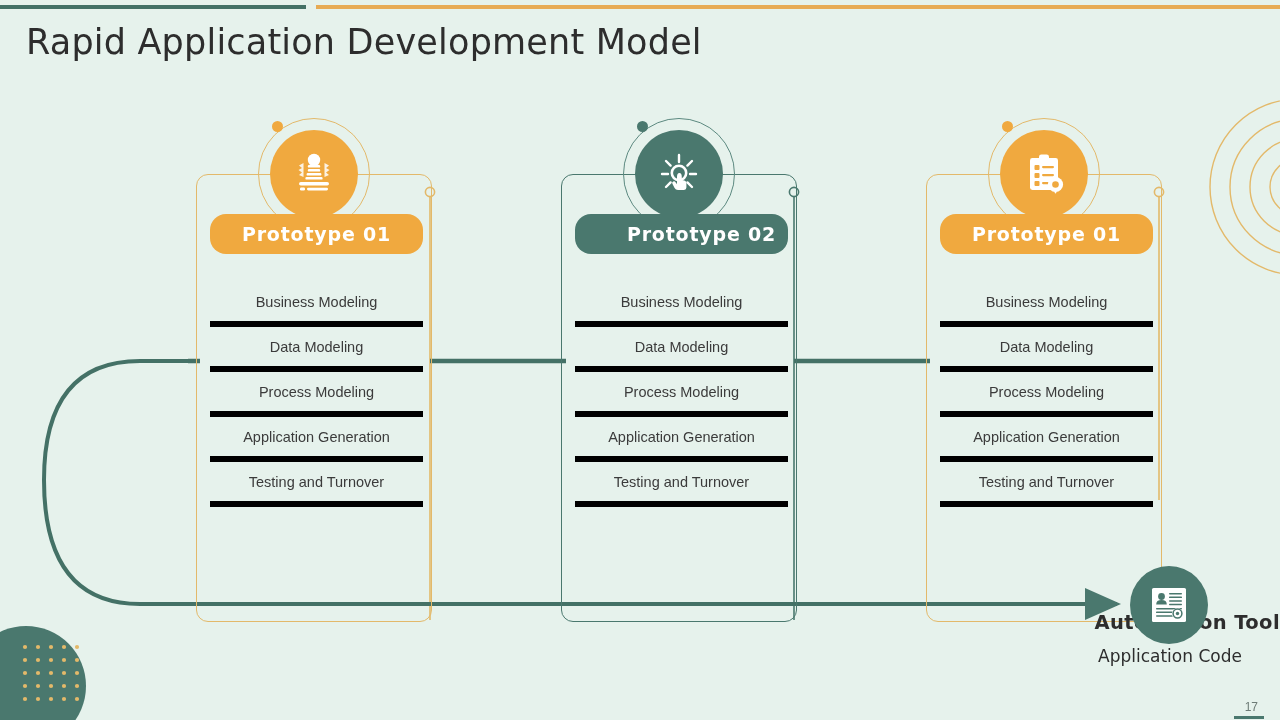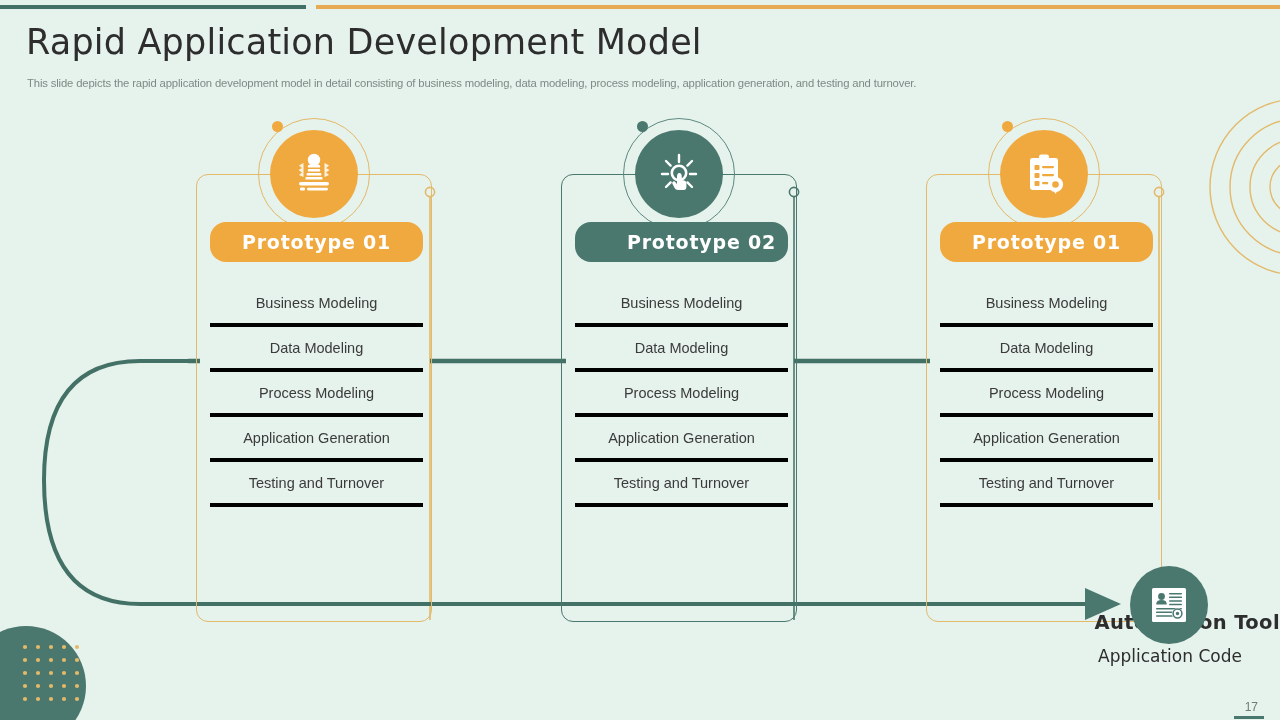--- a/index.html
+++ b/index.html
@@ -145,7 +145,6 @@
   <div class="rule rule-orange"></div>
 
   <h1 id="page-title">Rapid Application Development Model</h1>
-  <p id="page-subtitle">This slide depicts the rapid application development model in detail consisting of business modeling, data modeling, process modeling, application generation, and testing and turnover.</p>
 
   <svg class="deco" id="deco-rings" width="160" height="190" viewBox="0 0 160 190">
     <g fill="none" stroke="#e3b96a" stroke-width="1.4">

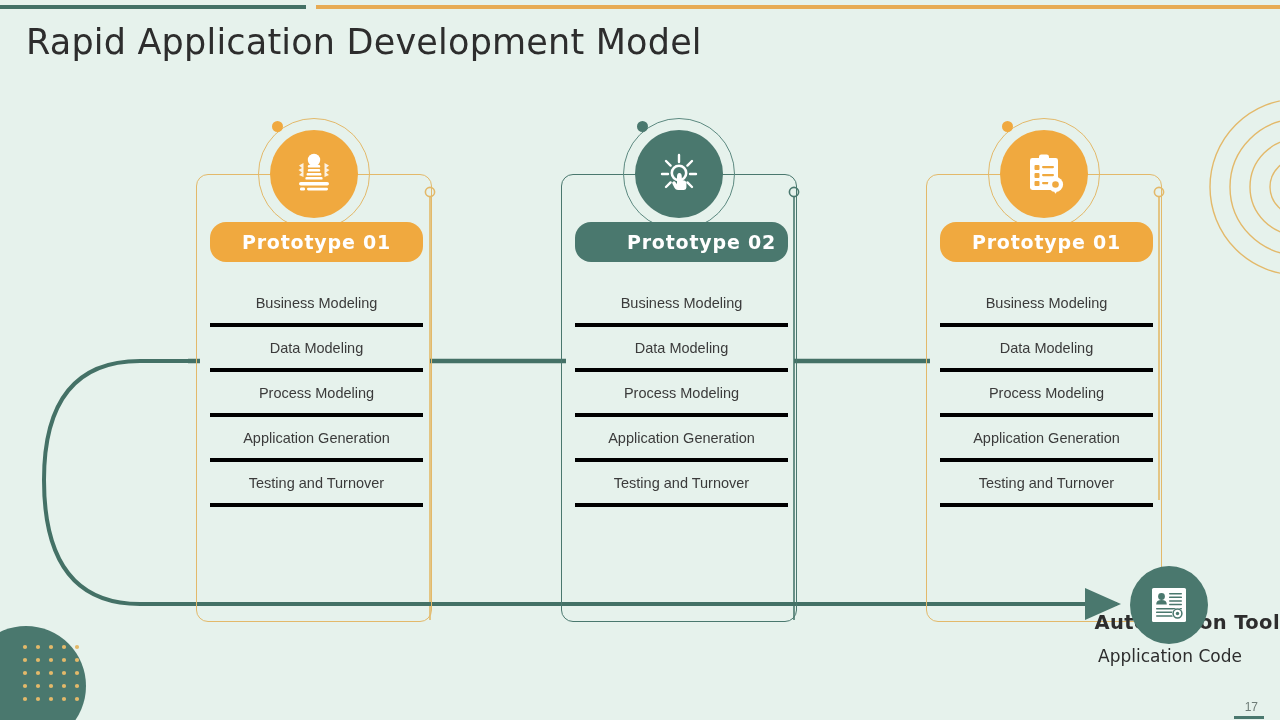--- a/index.html
+++ b/index.html
@@ -59,7 +59,7 @@
   .card.teal .card-frame { border-color: #4a786e; }
 
   .card-badge {
-    position: absolute; left: 14px; top: 108px;
+    position: absolute; left: 14px; top: 100px;
     width: 213px; height: 40px;
     border-radius: 16px;
     background: #f0a93f;

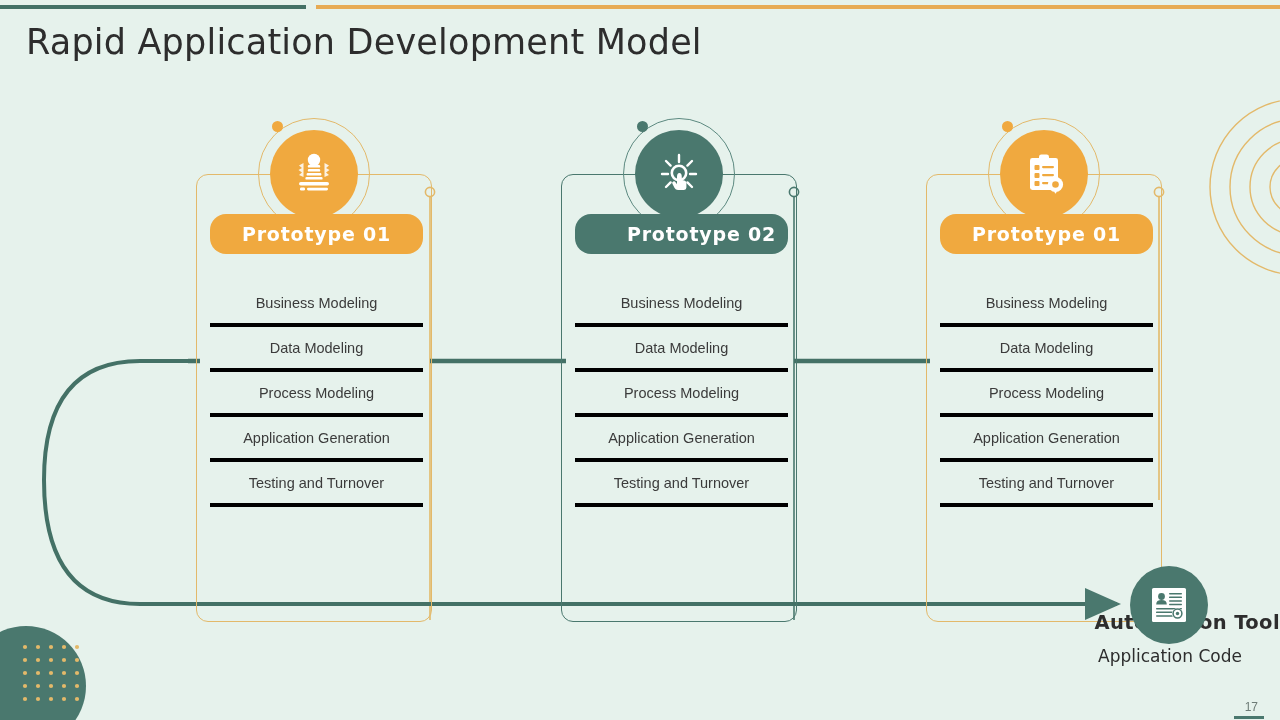--- a/index.html
+++ b/index.html
@@ -75,7 +75,7 @@
     height: 45px;
     display: flex; align-items: center; justify-content: center;
     font-size: 14.5px; color: #3b3b3b;
-    border-bottom: 4px solid #000000;
+    border-bottom: 6px solid #000000;
   }
 
   

